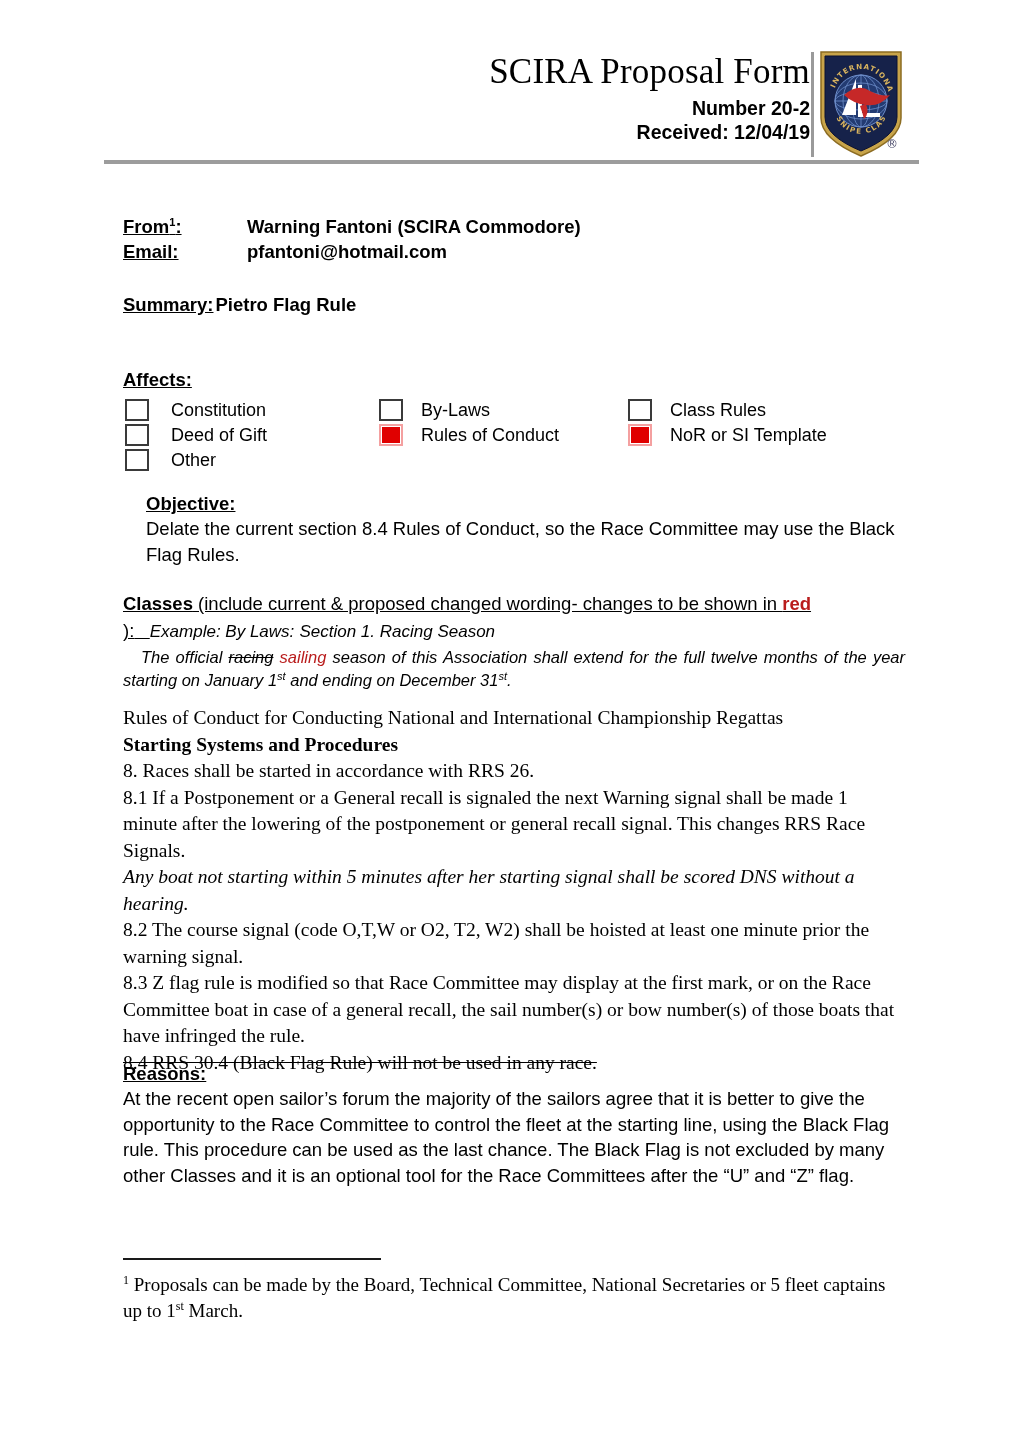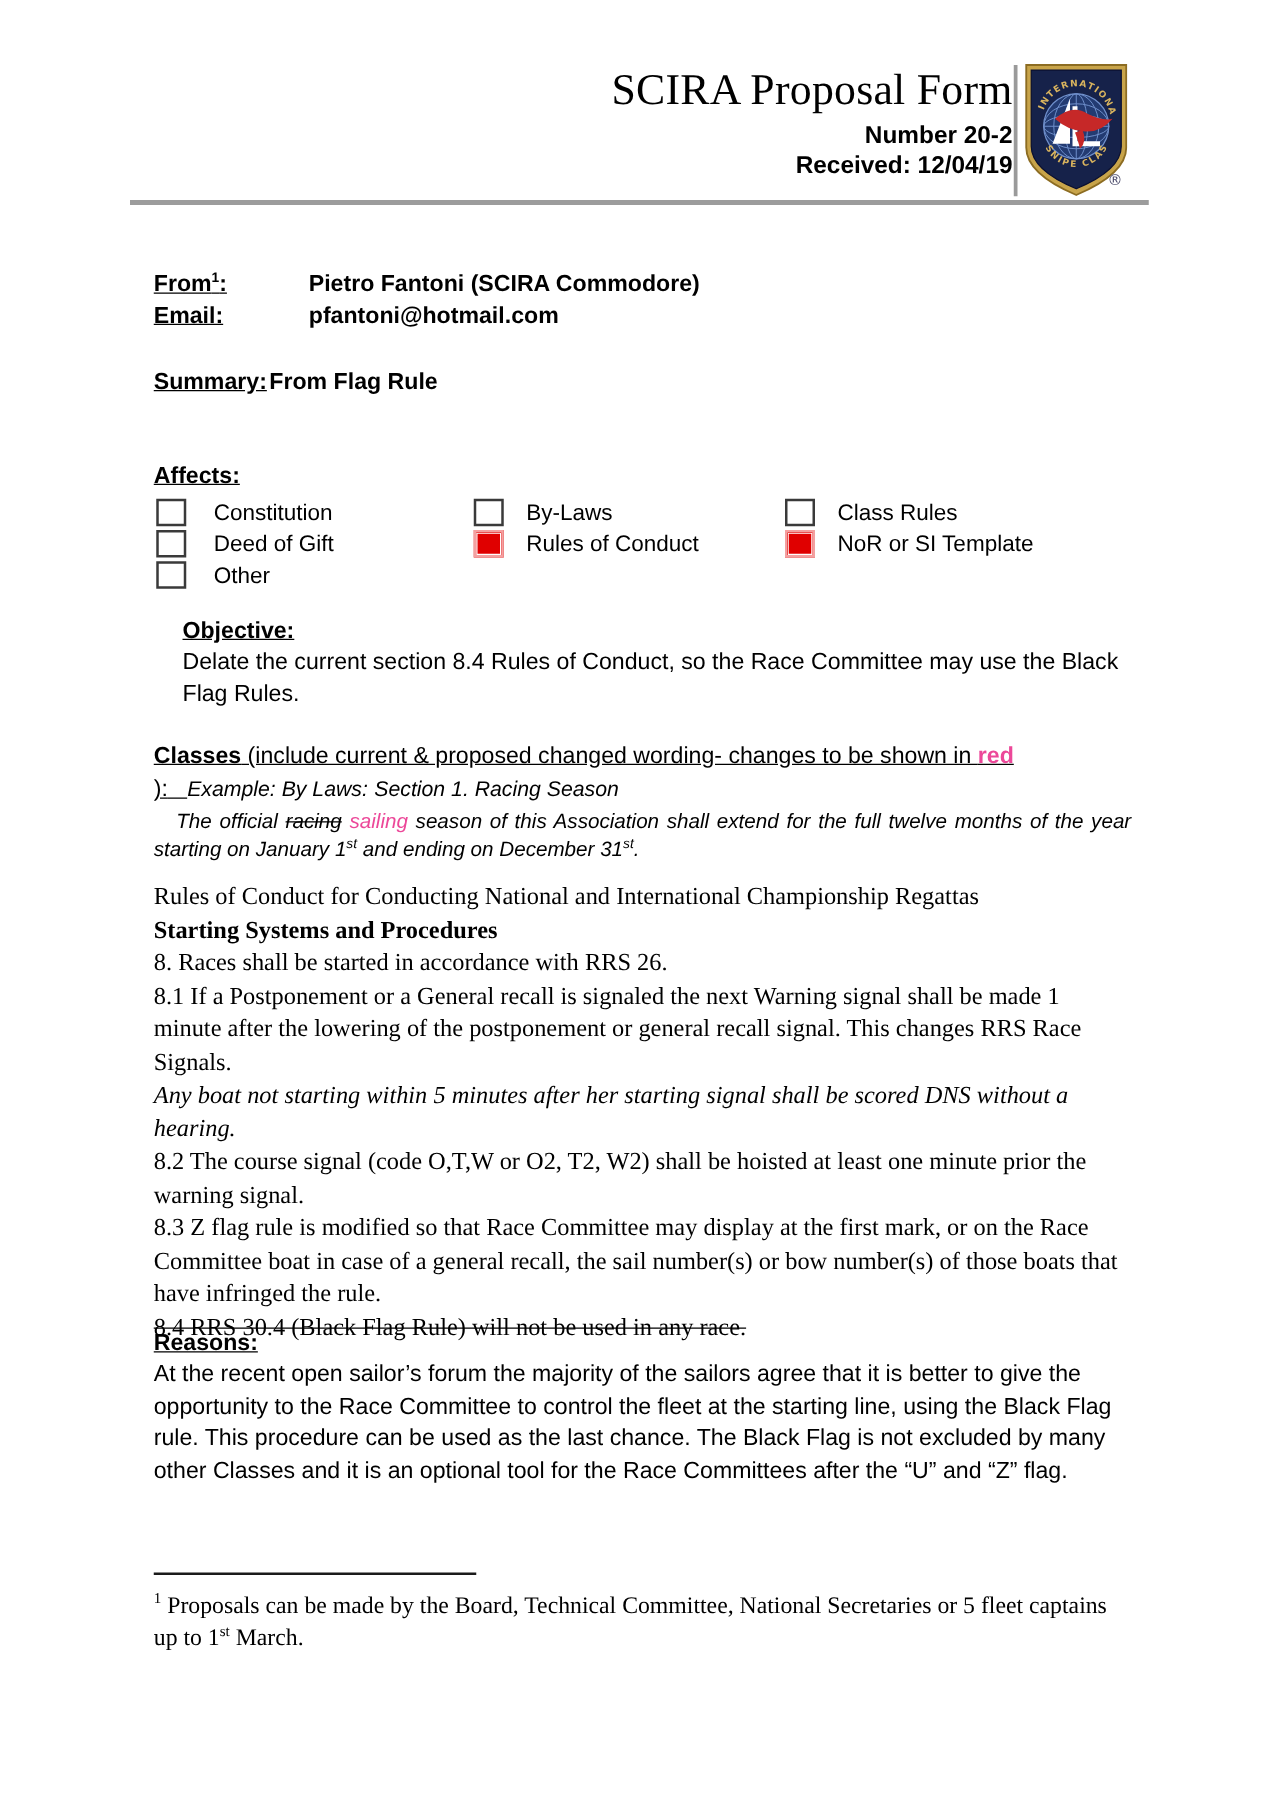--- a/index.html
+++ b/index.html
@@ -351,7 +351,7 @@
     <div class="from-block">
       <div class="kv-row">
         <div class="kv-label"><span>From</span><span class="sup">1</span><span>:</span></div>
-        <div class="kv-value">Pietro Fantoni (SCIRA Commodore)</div>
+        <div class="kv-value">Warning Fantoni (SCIRA Commodore)</div>
       </div>
       <div class="kv-row">
         <div class="kv-label">Email:</div>

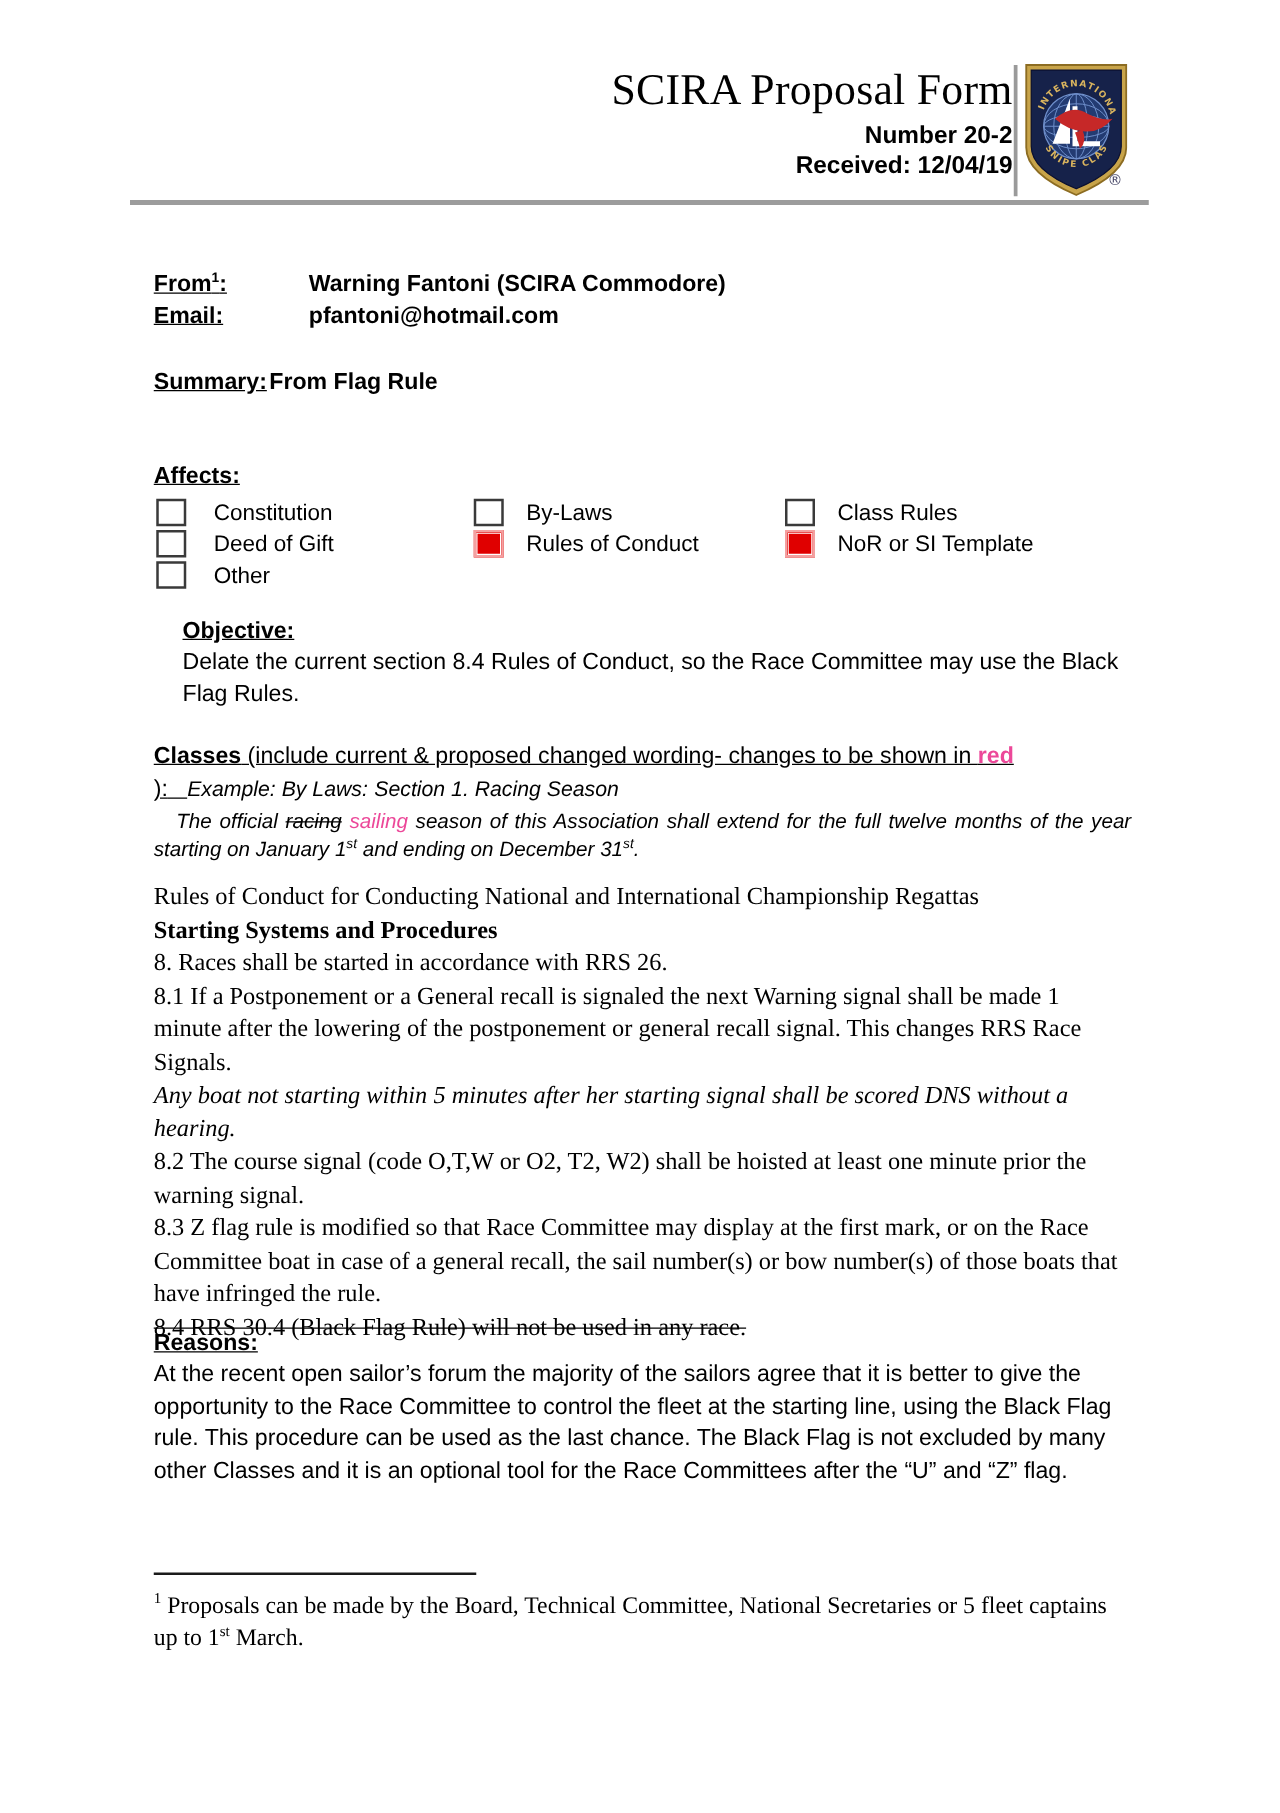--- a/index.html
+++ b/index.html
@@ -361,7 +361,7 @@
 
     <div class="summary-block">
       <span class="summary-label">Summary:</span>
-      <span>From Flag Rule</span>
+      <span>Pietro Flag Rule</span>
     </div>
 
     <div class="affects-block">

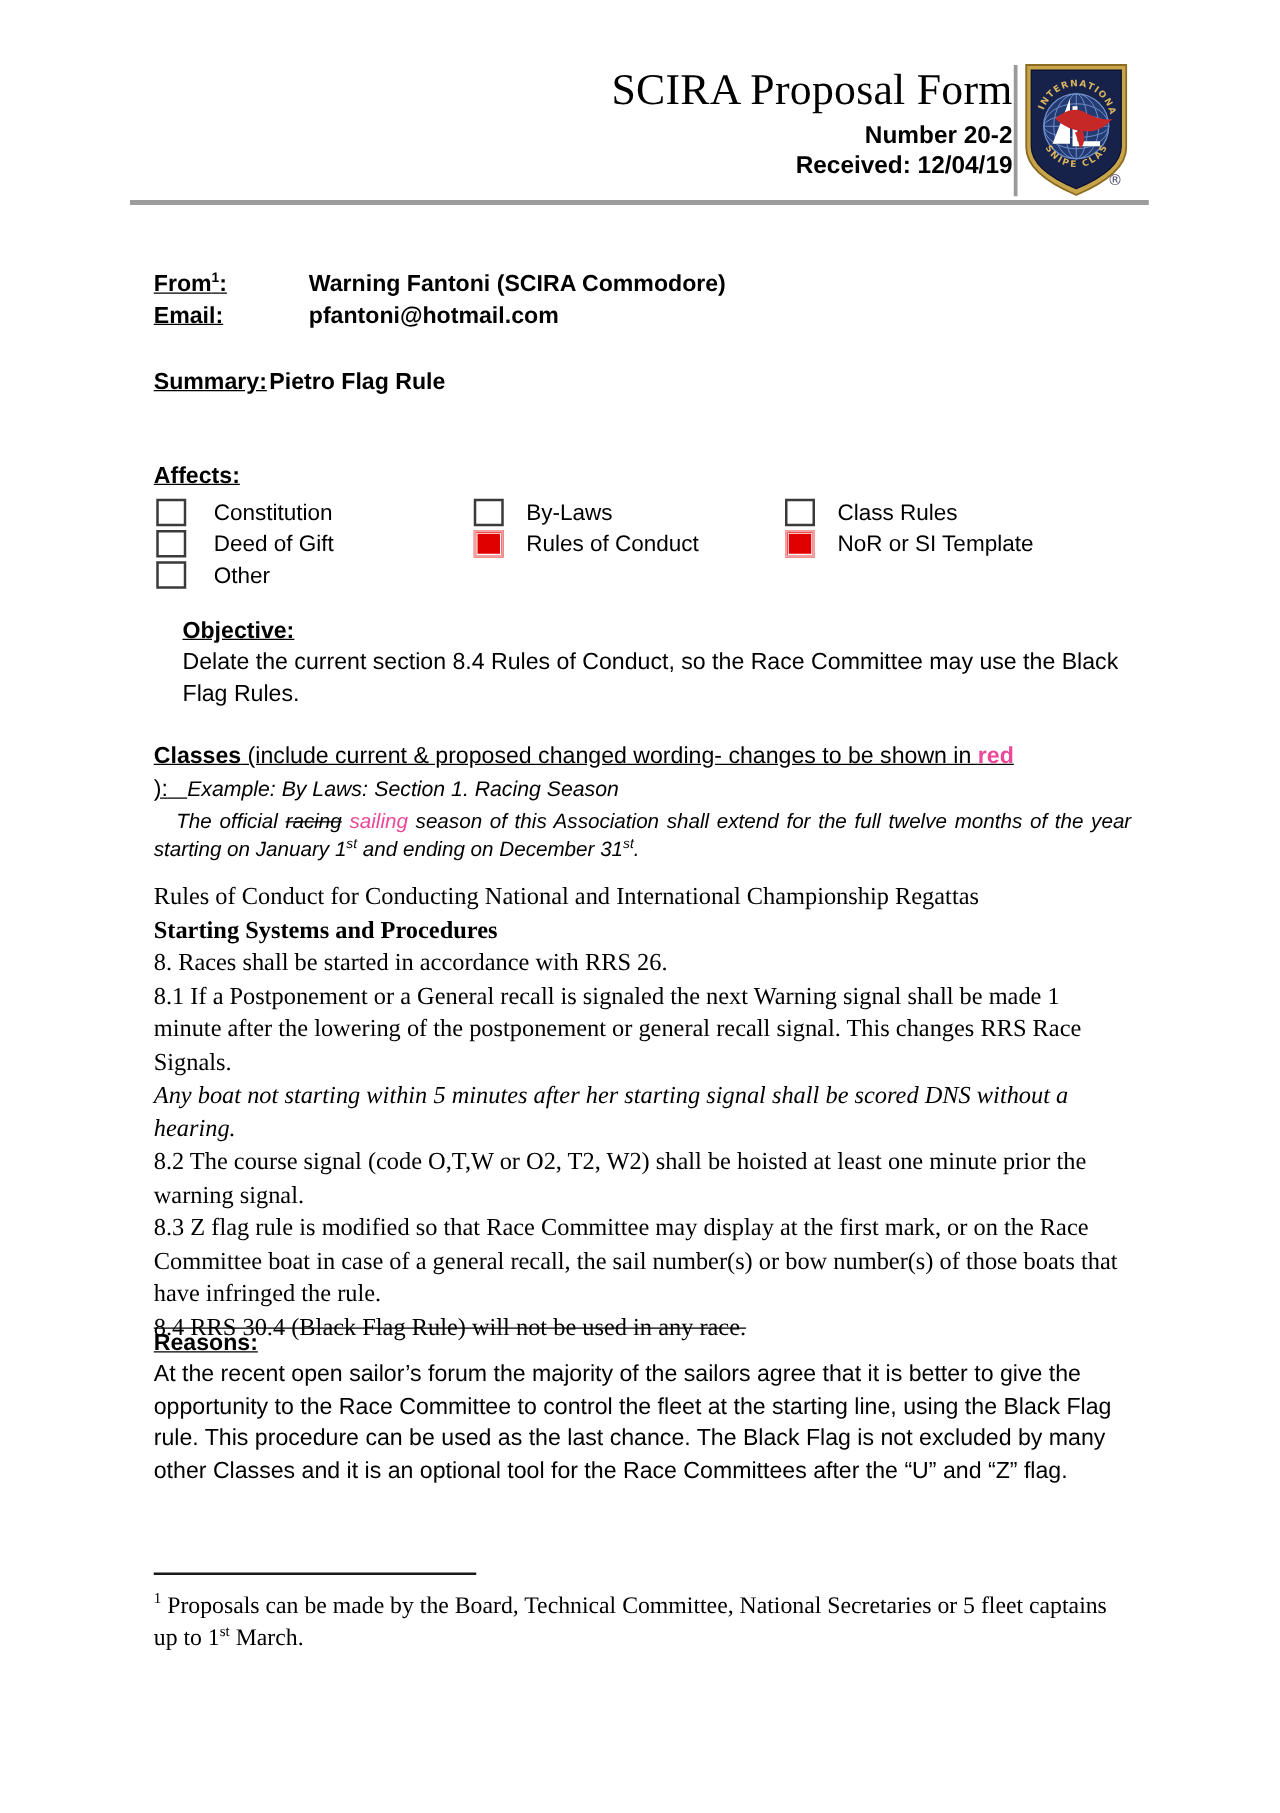--- a/index.html
+++ b/index.html
@@ -223,7 +223,7 @@
     font-size: 18.5px;
     line-height: 27px;
   }
-  .red { color: #ec4899; }
+  .red { color: #b91c1c; }
   .u { text-decoration: underline; }
   .b { font-weight: bold; }
   .strike { text-decoration: line-through; }

